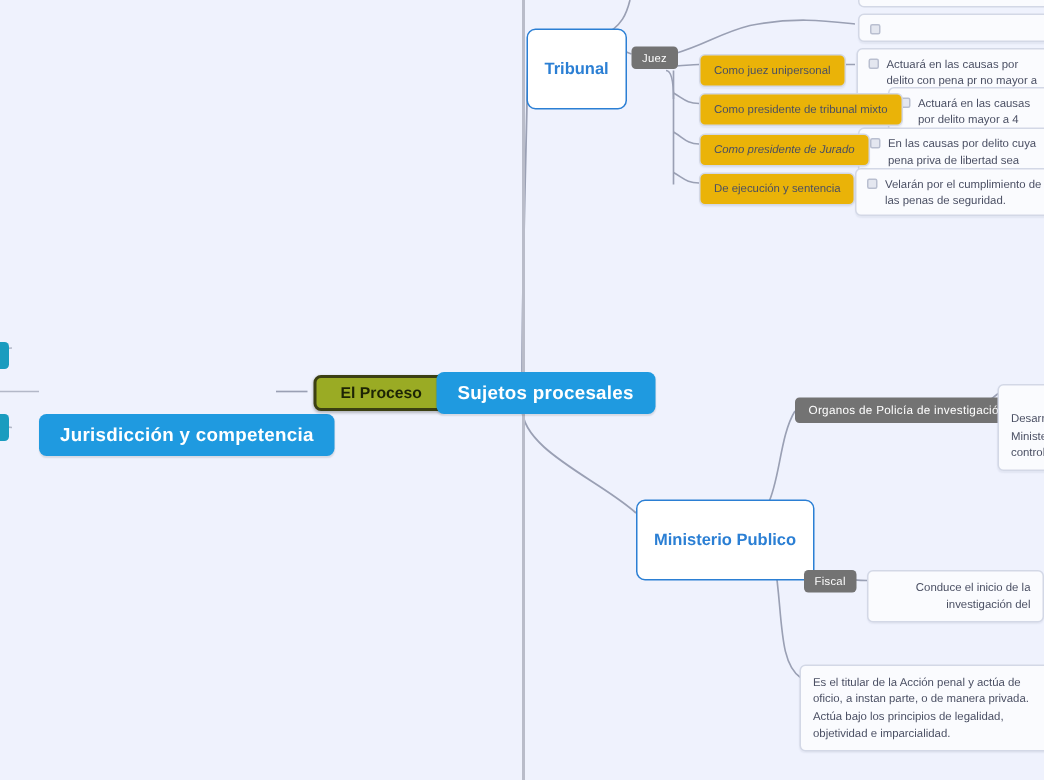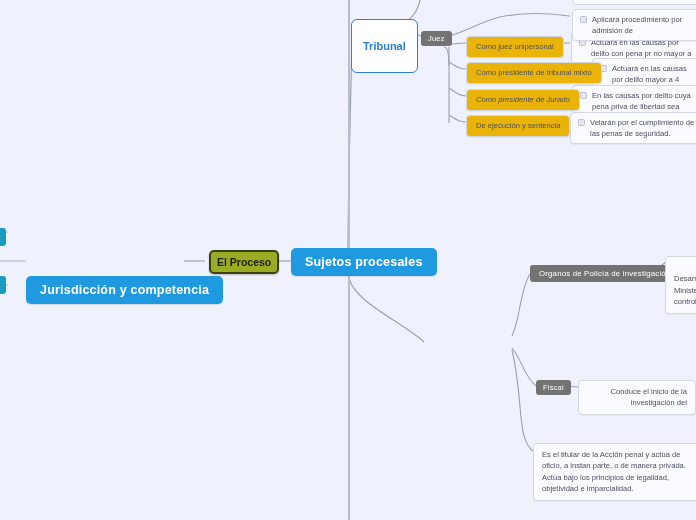--- a/index.html
+++ b/index.html
@@ -222,7 +222,6 @@
 
   <div class="n-note" style="position:absolute; left:572px; top:9px; width:132px; z-index:3;">
     <span class="cb"></span>
-    <span class="txt">Aplicará procedimiento por admisión de</span>
   </div>
 
   <div style="position:absolute; left:572px; top:-9px; width:132px; height:14px; background:#fafbfe; border:1px solid #d3d8e6; border-radius:4px; z-index:2;"></div>

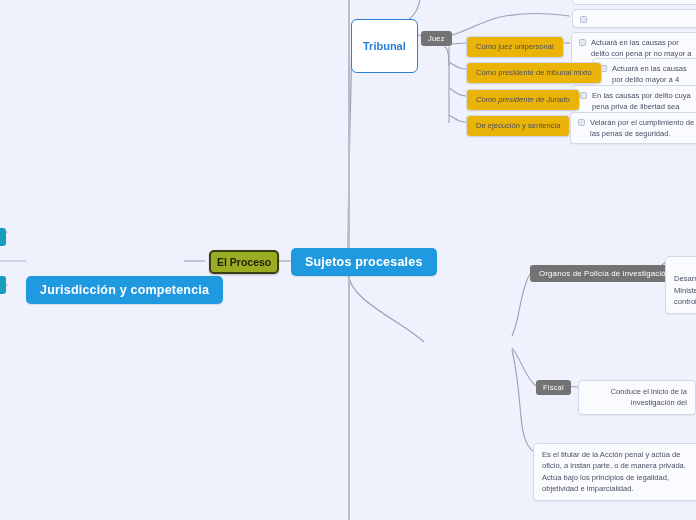--- a/index.html
+++ b/index.html
@@ -51,7 +51,7 @@
     font-size: 10.5px;
     border: 2px solid #3b3f12;
     border-radius: 5px;
-    padding: 4px 6px;
+    padding: 4px 16px;
     box-shadow: 0 1px 2px rgba(0,0,0,.25);
   }
 

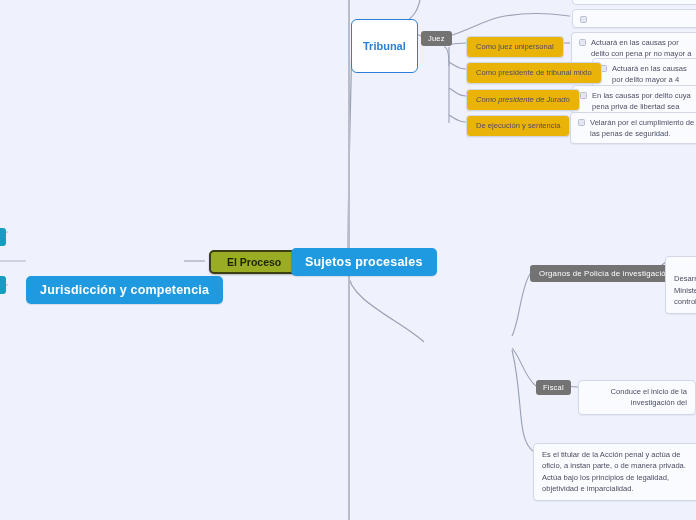--- a/index.html
+++ b/index.html
@@ -259,6 +259,9 @@
     <span class="txt">Velarán por el cumplimiento de las penas de seguridad.</span>
   </div>
 
+  <div class="node n-outline" style="left:424px; top:333px;">
+    <span>Ministerio Publico</span>
+  </div>
 
   <div class="node n-badge wide" style="left:530px; top:265px;">
     <span>Organos de Policía de investigación</span>

